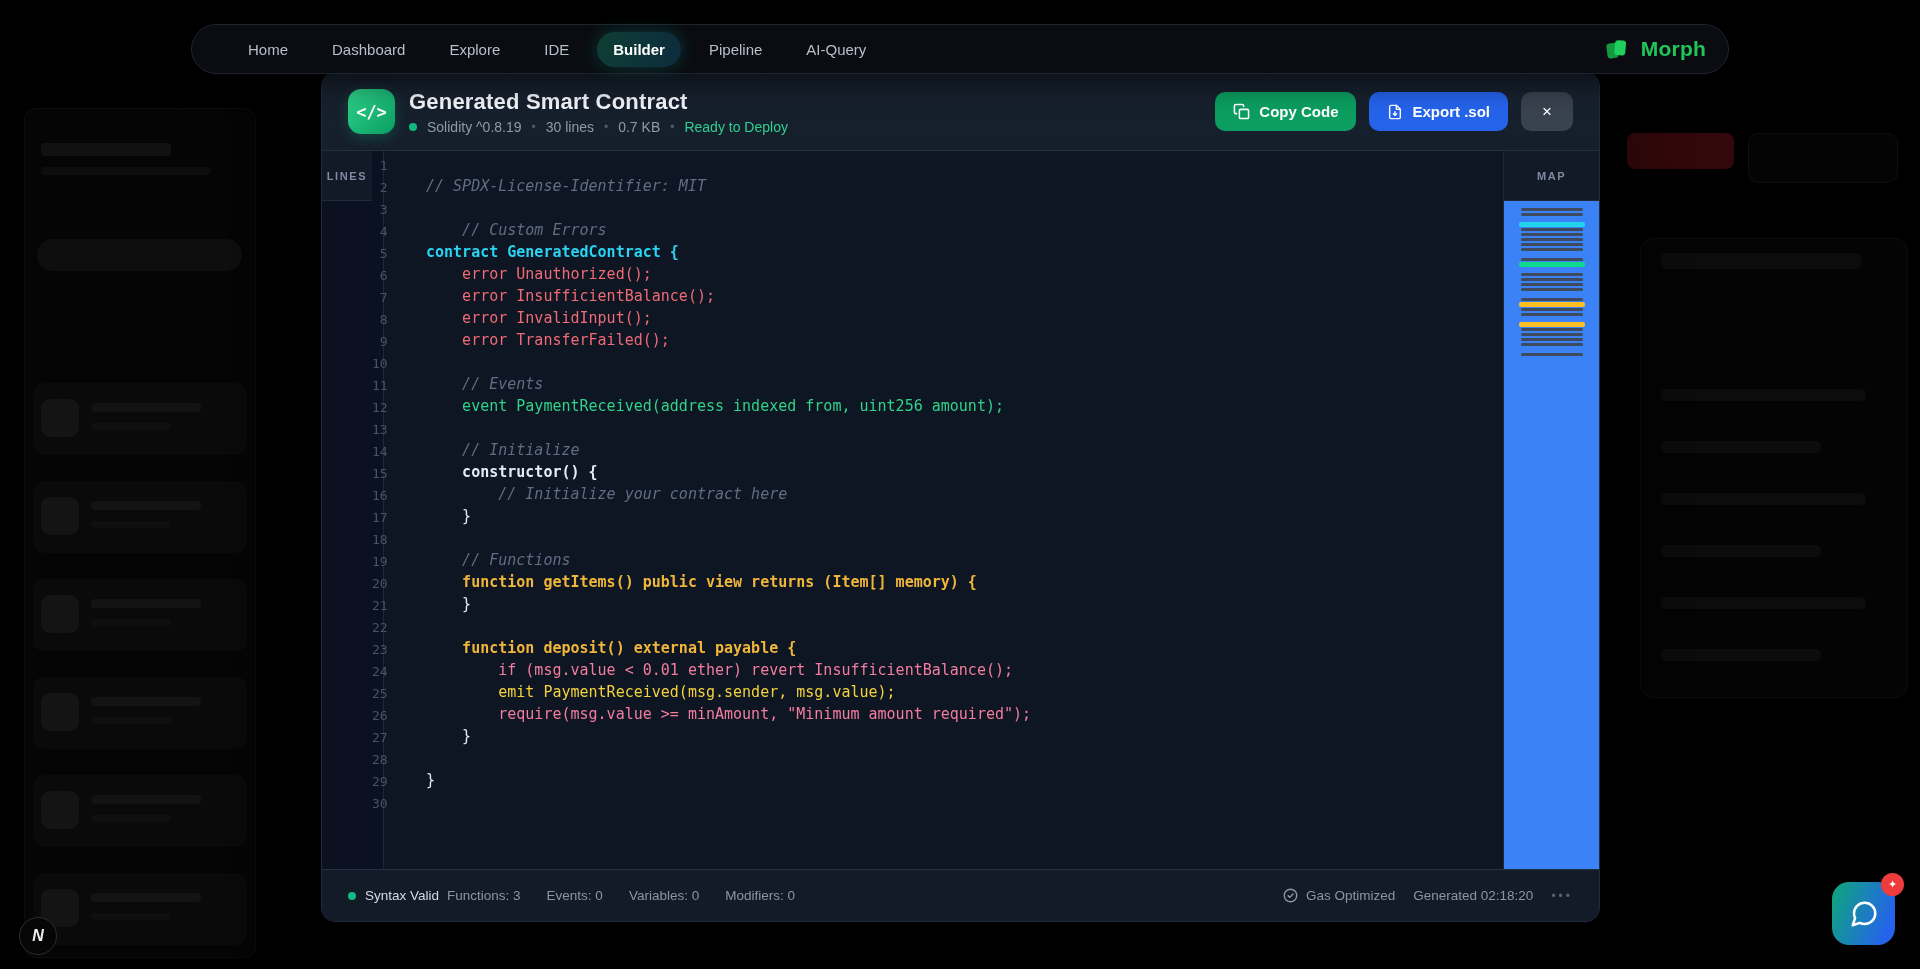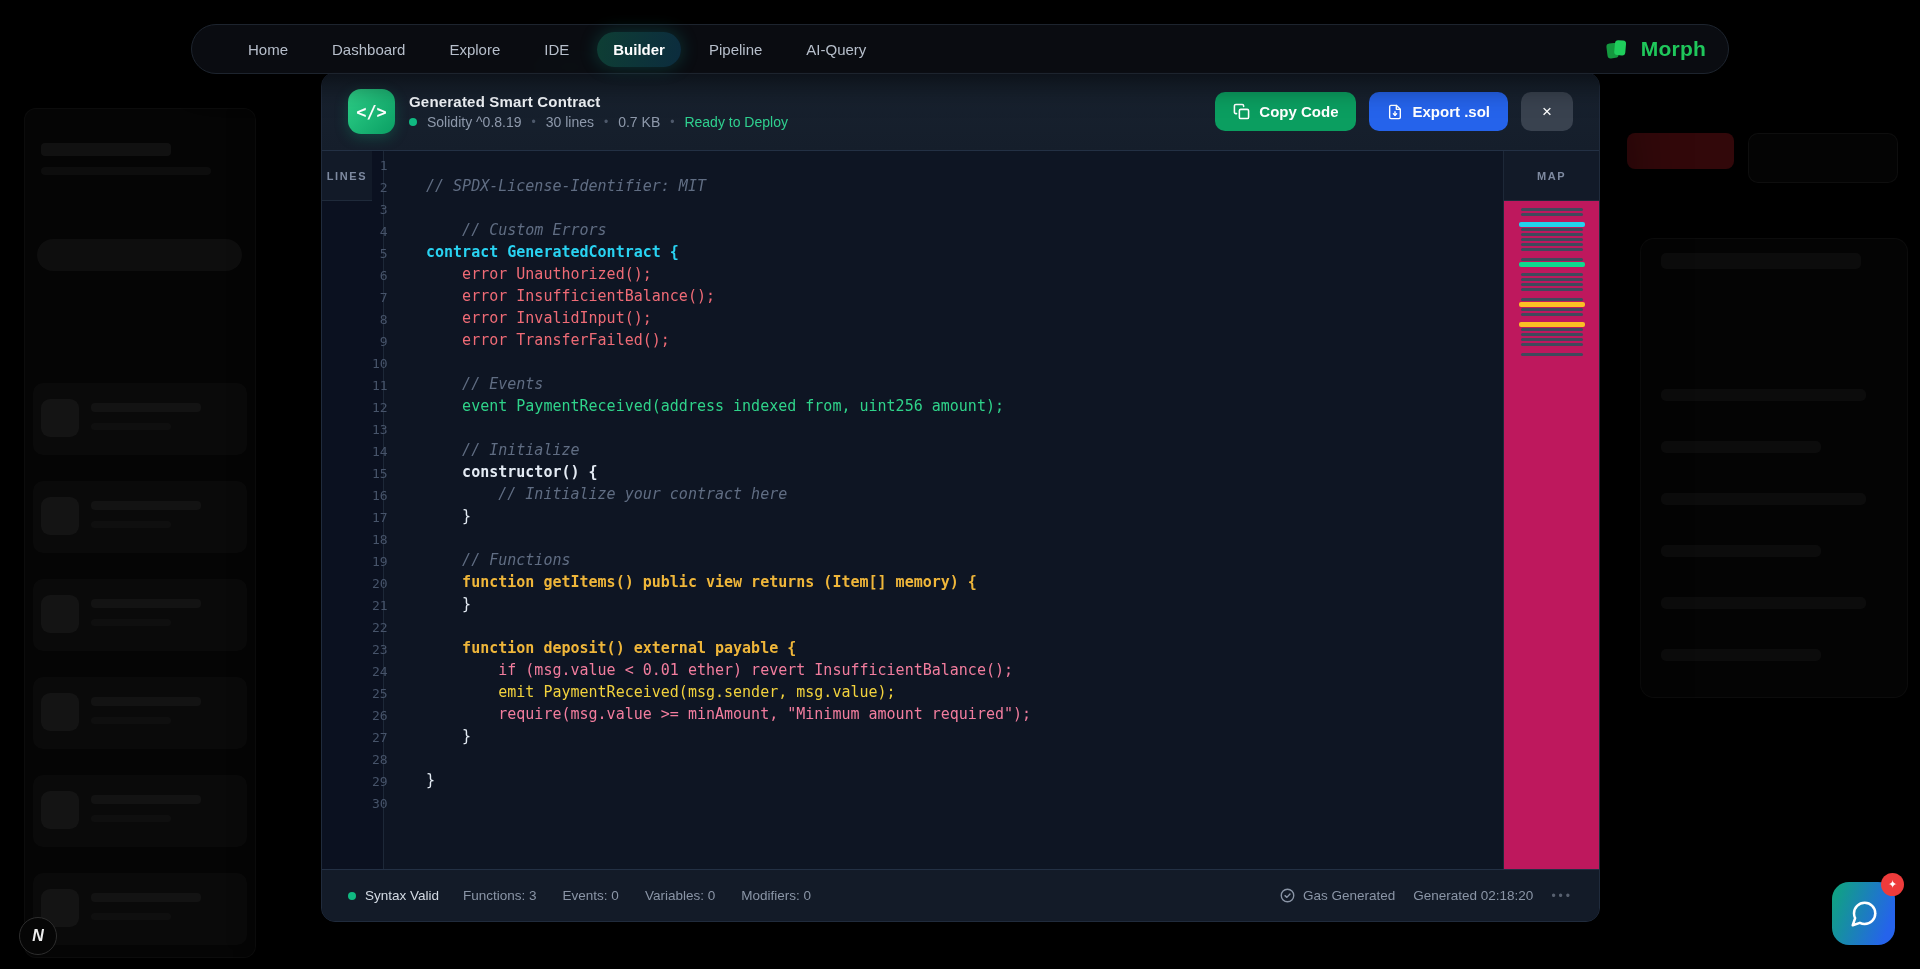--- a/index.html
+++ b/index.html
@@ -48,7 +48,7 @@
            background:linear-gradient(135deg,#2fd38a,#0a9e63); display:flex; align-items:center; justify-content:center;
            color:#fff; font-weight:700; font-size:17px; font-family:"DejaVu Sans Mono", monospace; box-shadow:0 4px 14px rgba(16,185,129,0.25); }
   .htext { display:flex; flex-direction:column; gap:4px; }
-  .modal-title { color:#f3f6fa; font-size:15px; font-weight:700; letter-spacing:0.2px; }
+  .modal-title { color:#f3f6fa; font-size:22px; font-weight:700; letter-spacing:0.2px; }
   .meta-row { display:flex; align-items:center; gap:10px; font-size:14px; color:#8e99ab; }
   .meta-dot { width:8px; height:8px; border-radius:50%; background:#10b981; }
   .meta-sep { color:#4e596b; font-size:12px; }

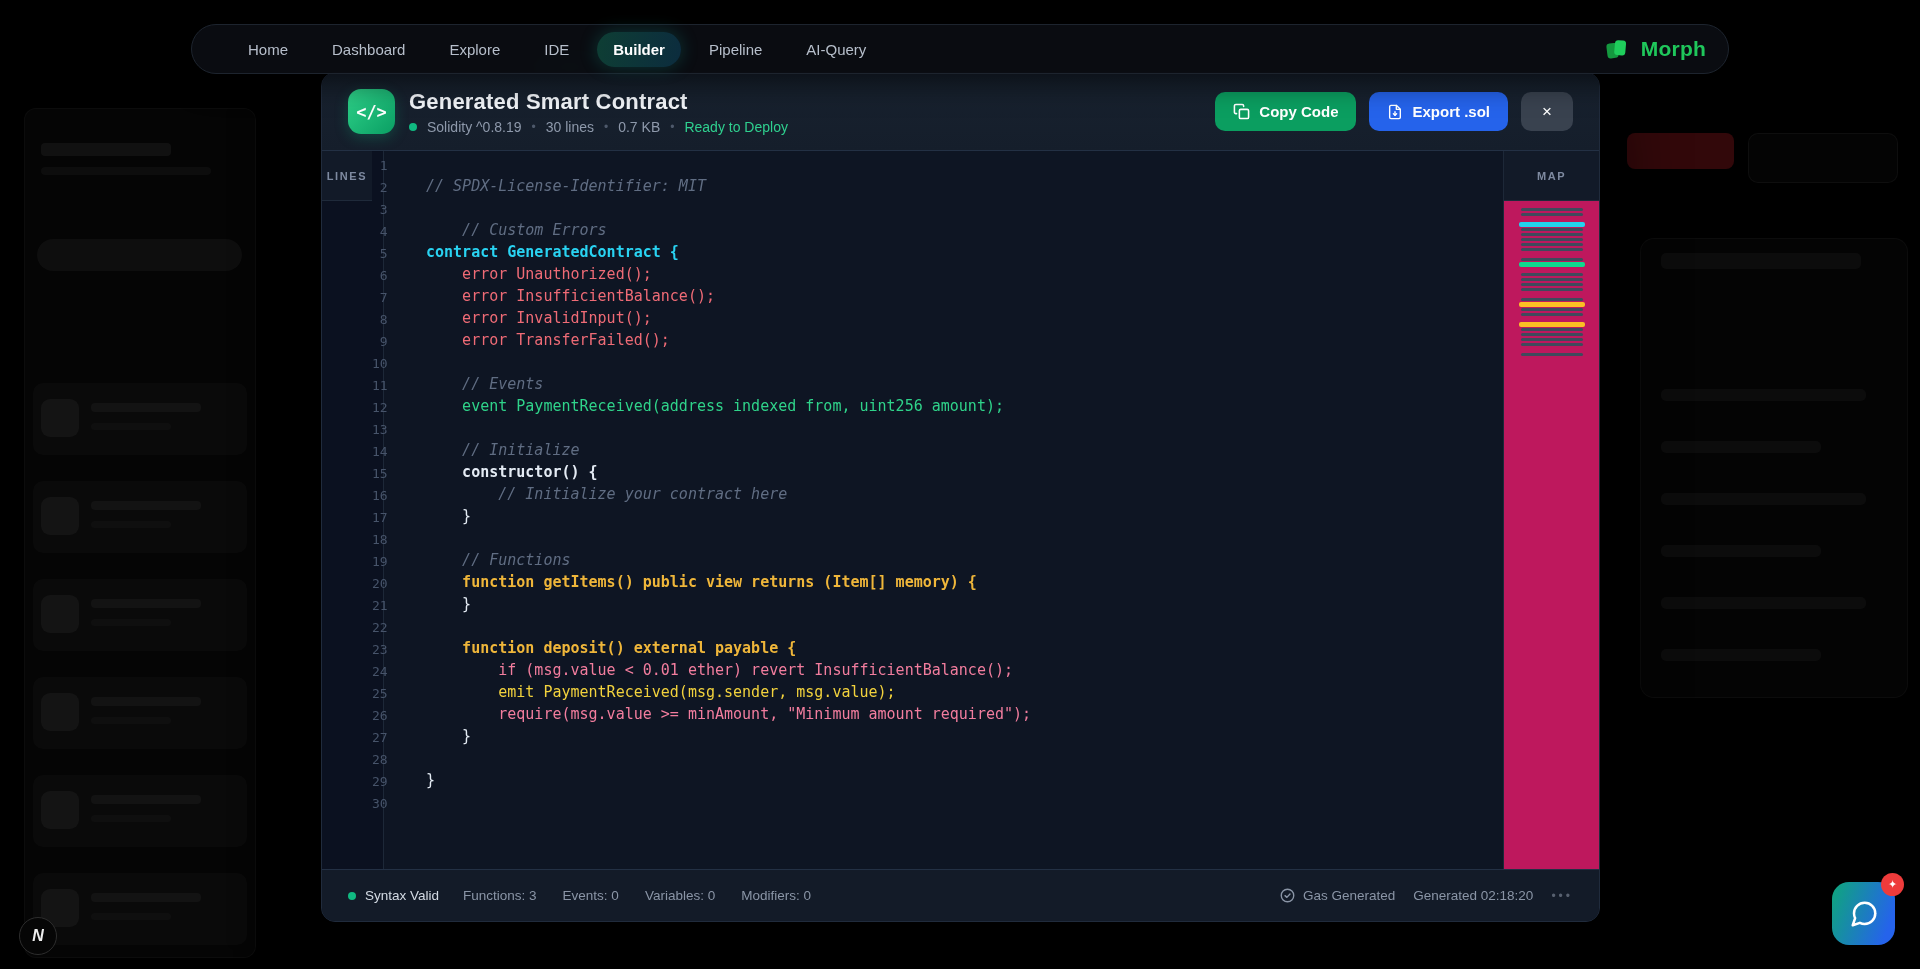--- a/index.html
+++ b/index.html
@@ -83,7 +83,7 @@
   .tok-rose    { color:#f27d9e; }
   .tok-b { font-weight:700; }
 
-  .mapcol { width:96px; flex:0 0 96px; background:#be185d; border-left:1px solid #1d2838; display:flex; flex-direction:column; }
+  .mapcol { width:96px; flex:0 0 96px; background:#3b82f6; border-left:1px solid #1d2838; display:flex; flex-direction:column; }
   .map-bars { padding-top:6px; display:flex; flex-direction:column; align-items:center; cursor:pointer; }
   .map-slot { height:5px; width:100%; display:flex; justify-content:center; align-items:center; }
   .map-bar  { width:62px; height:3px; border-radius:2px; background:#3f4a5c; }

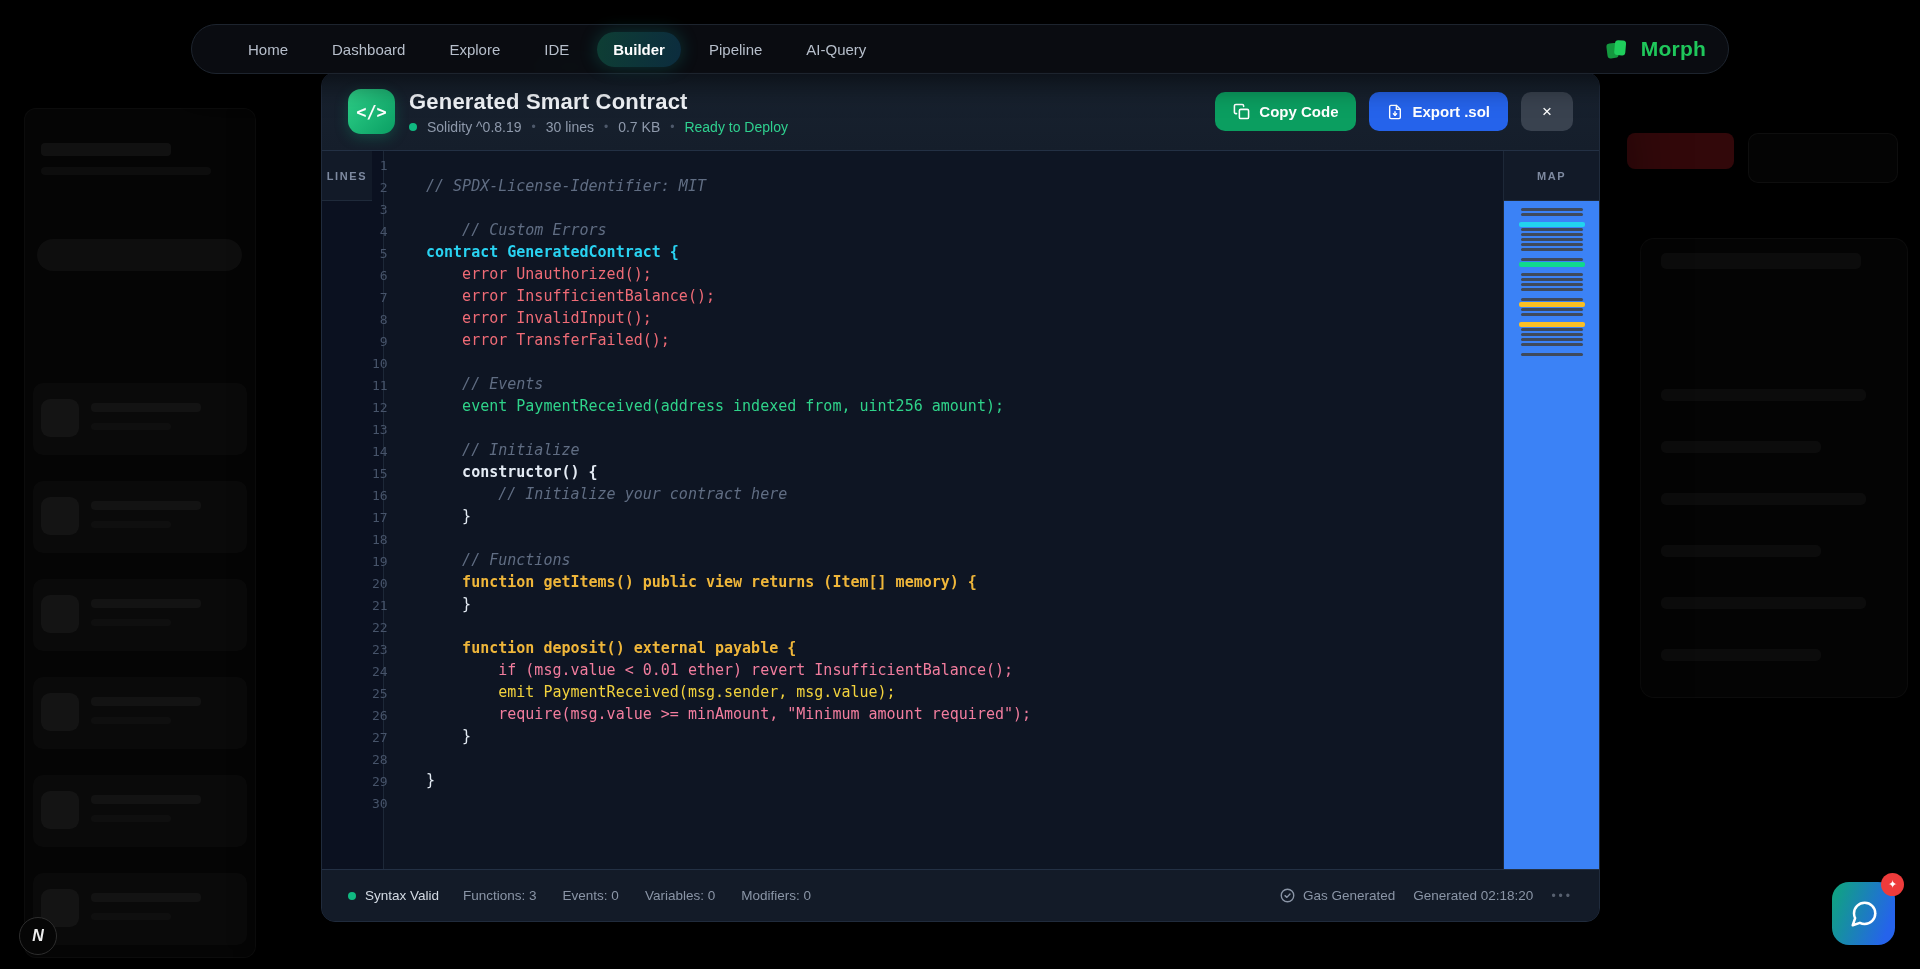--- a/index.html
+++ b/index.html
@@ -94,7 +94,7 @@
   
   .modal-footer { height:52px; flex:0 0 52px; background:#131b28; border-top:1px solid #233044;
                   display:flex; align-items:center; padding:0 26px; font-size:13.5px; }
-  .f-left { display:flex; align-items:center; gap:24px; }
+  .f-left { display:flex; align-items:center; gap:8px; }
   .f-status { display:flex; align-items:center; gap:9px; color:#d4dbe4; }
   .f-dot { width:8px; height:8px; border-radius:50%; background:#10b981; }
   .f-stat { color:#8a95a6; }

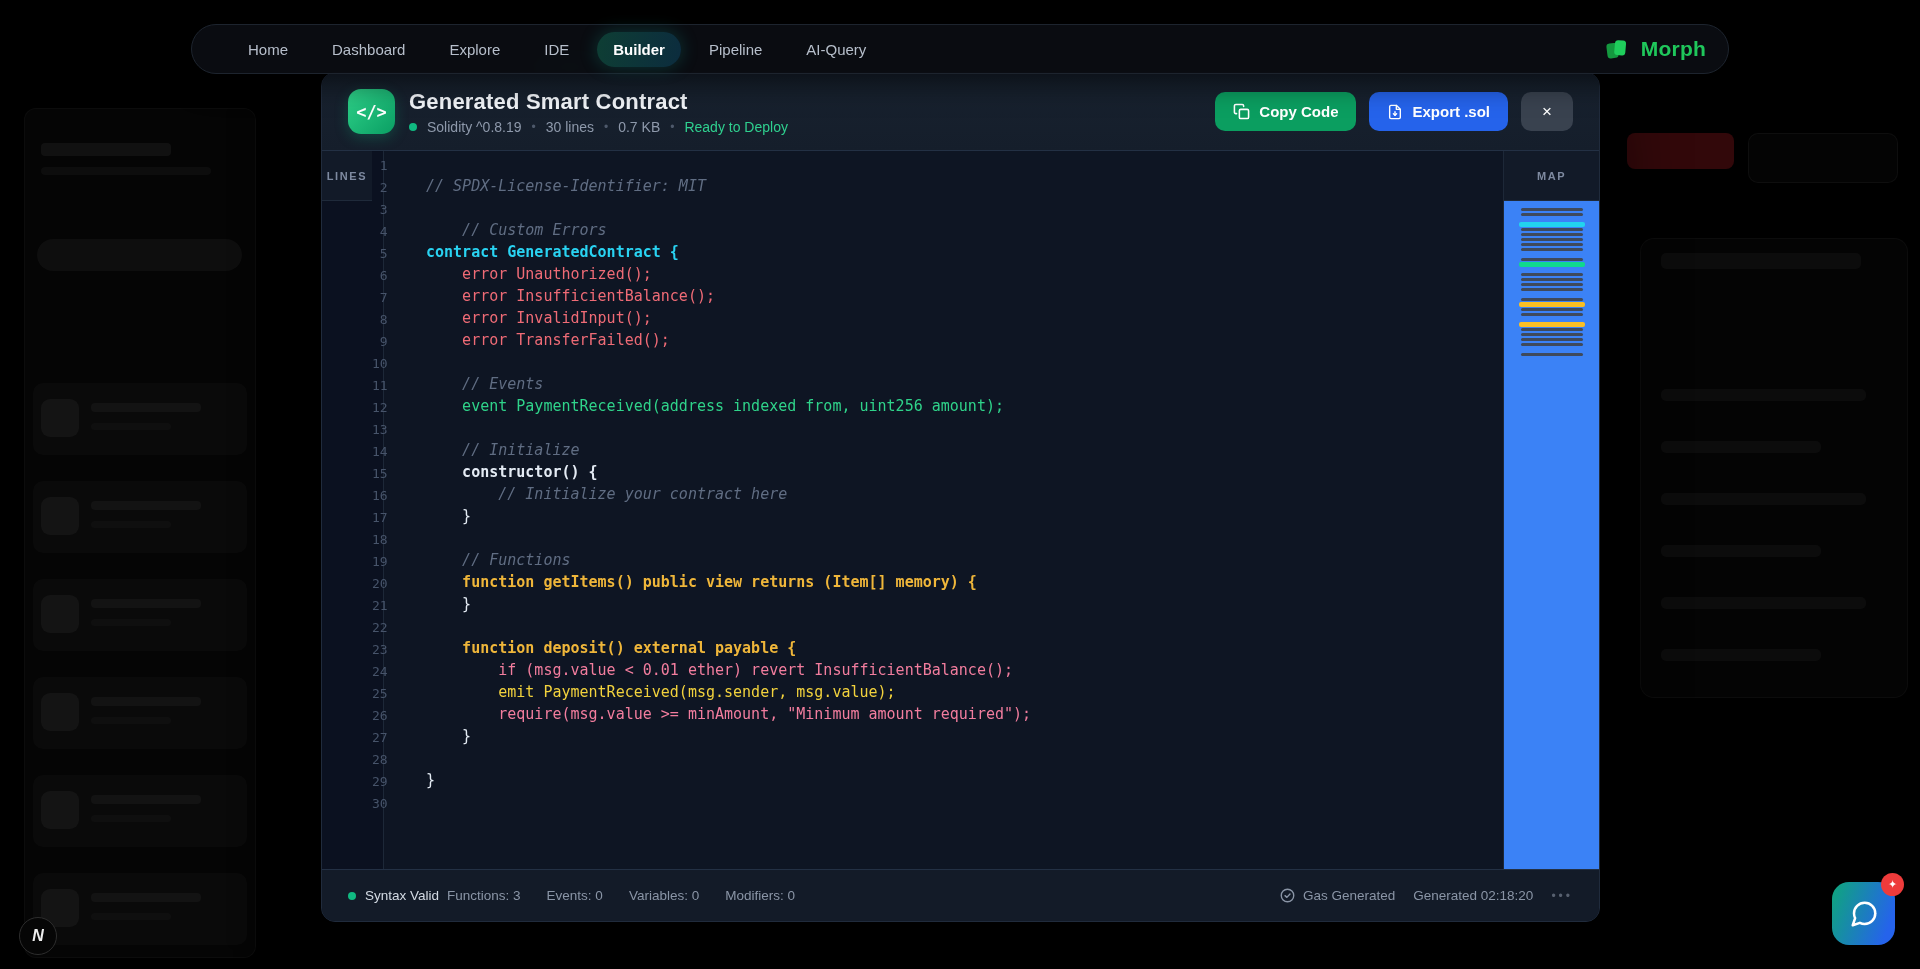--- a/index.html
+++ b/index.html
@@ -407,7 +407,7 @@
               <polyline points="8 12.2 11 15 16 9.5"></polyline>
           </svg>
         </span>
-        <span>Gas Generated</span>
+        <span>Gas Optimized</span>
       </span>
       <span>Generated 02:18:20</span>
       <span class="f-more">•••</span>

